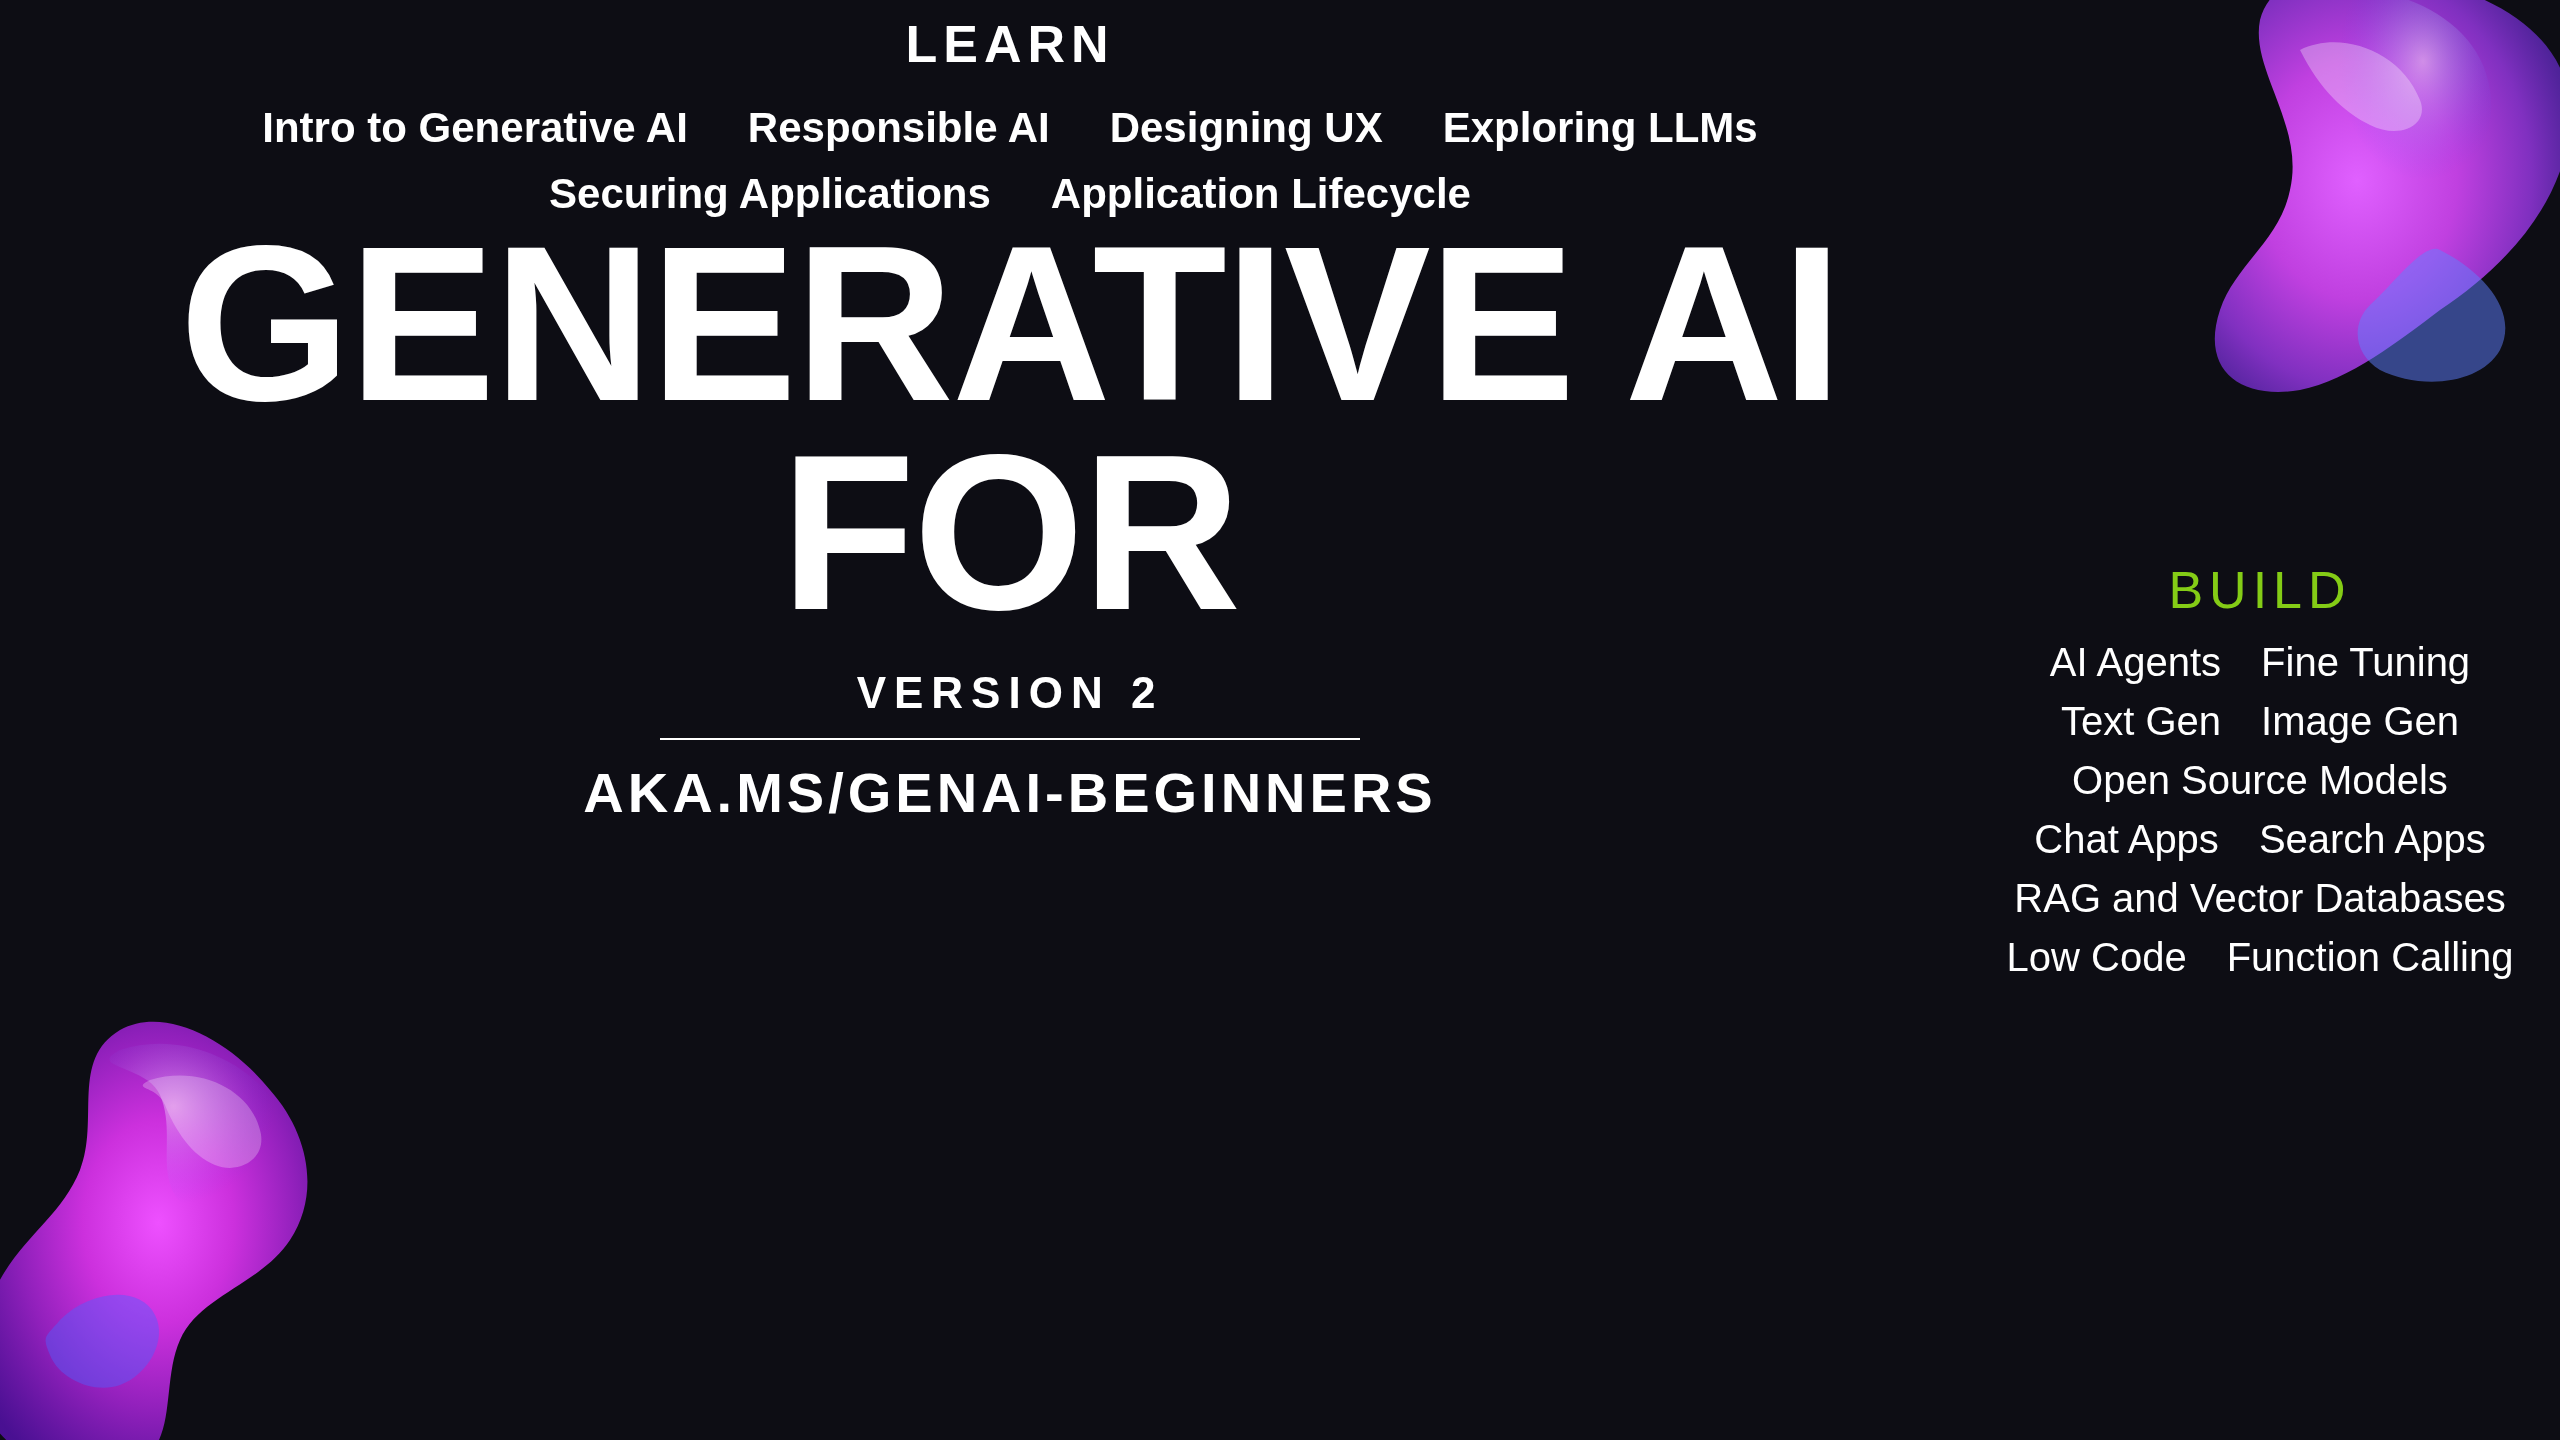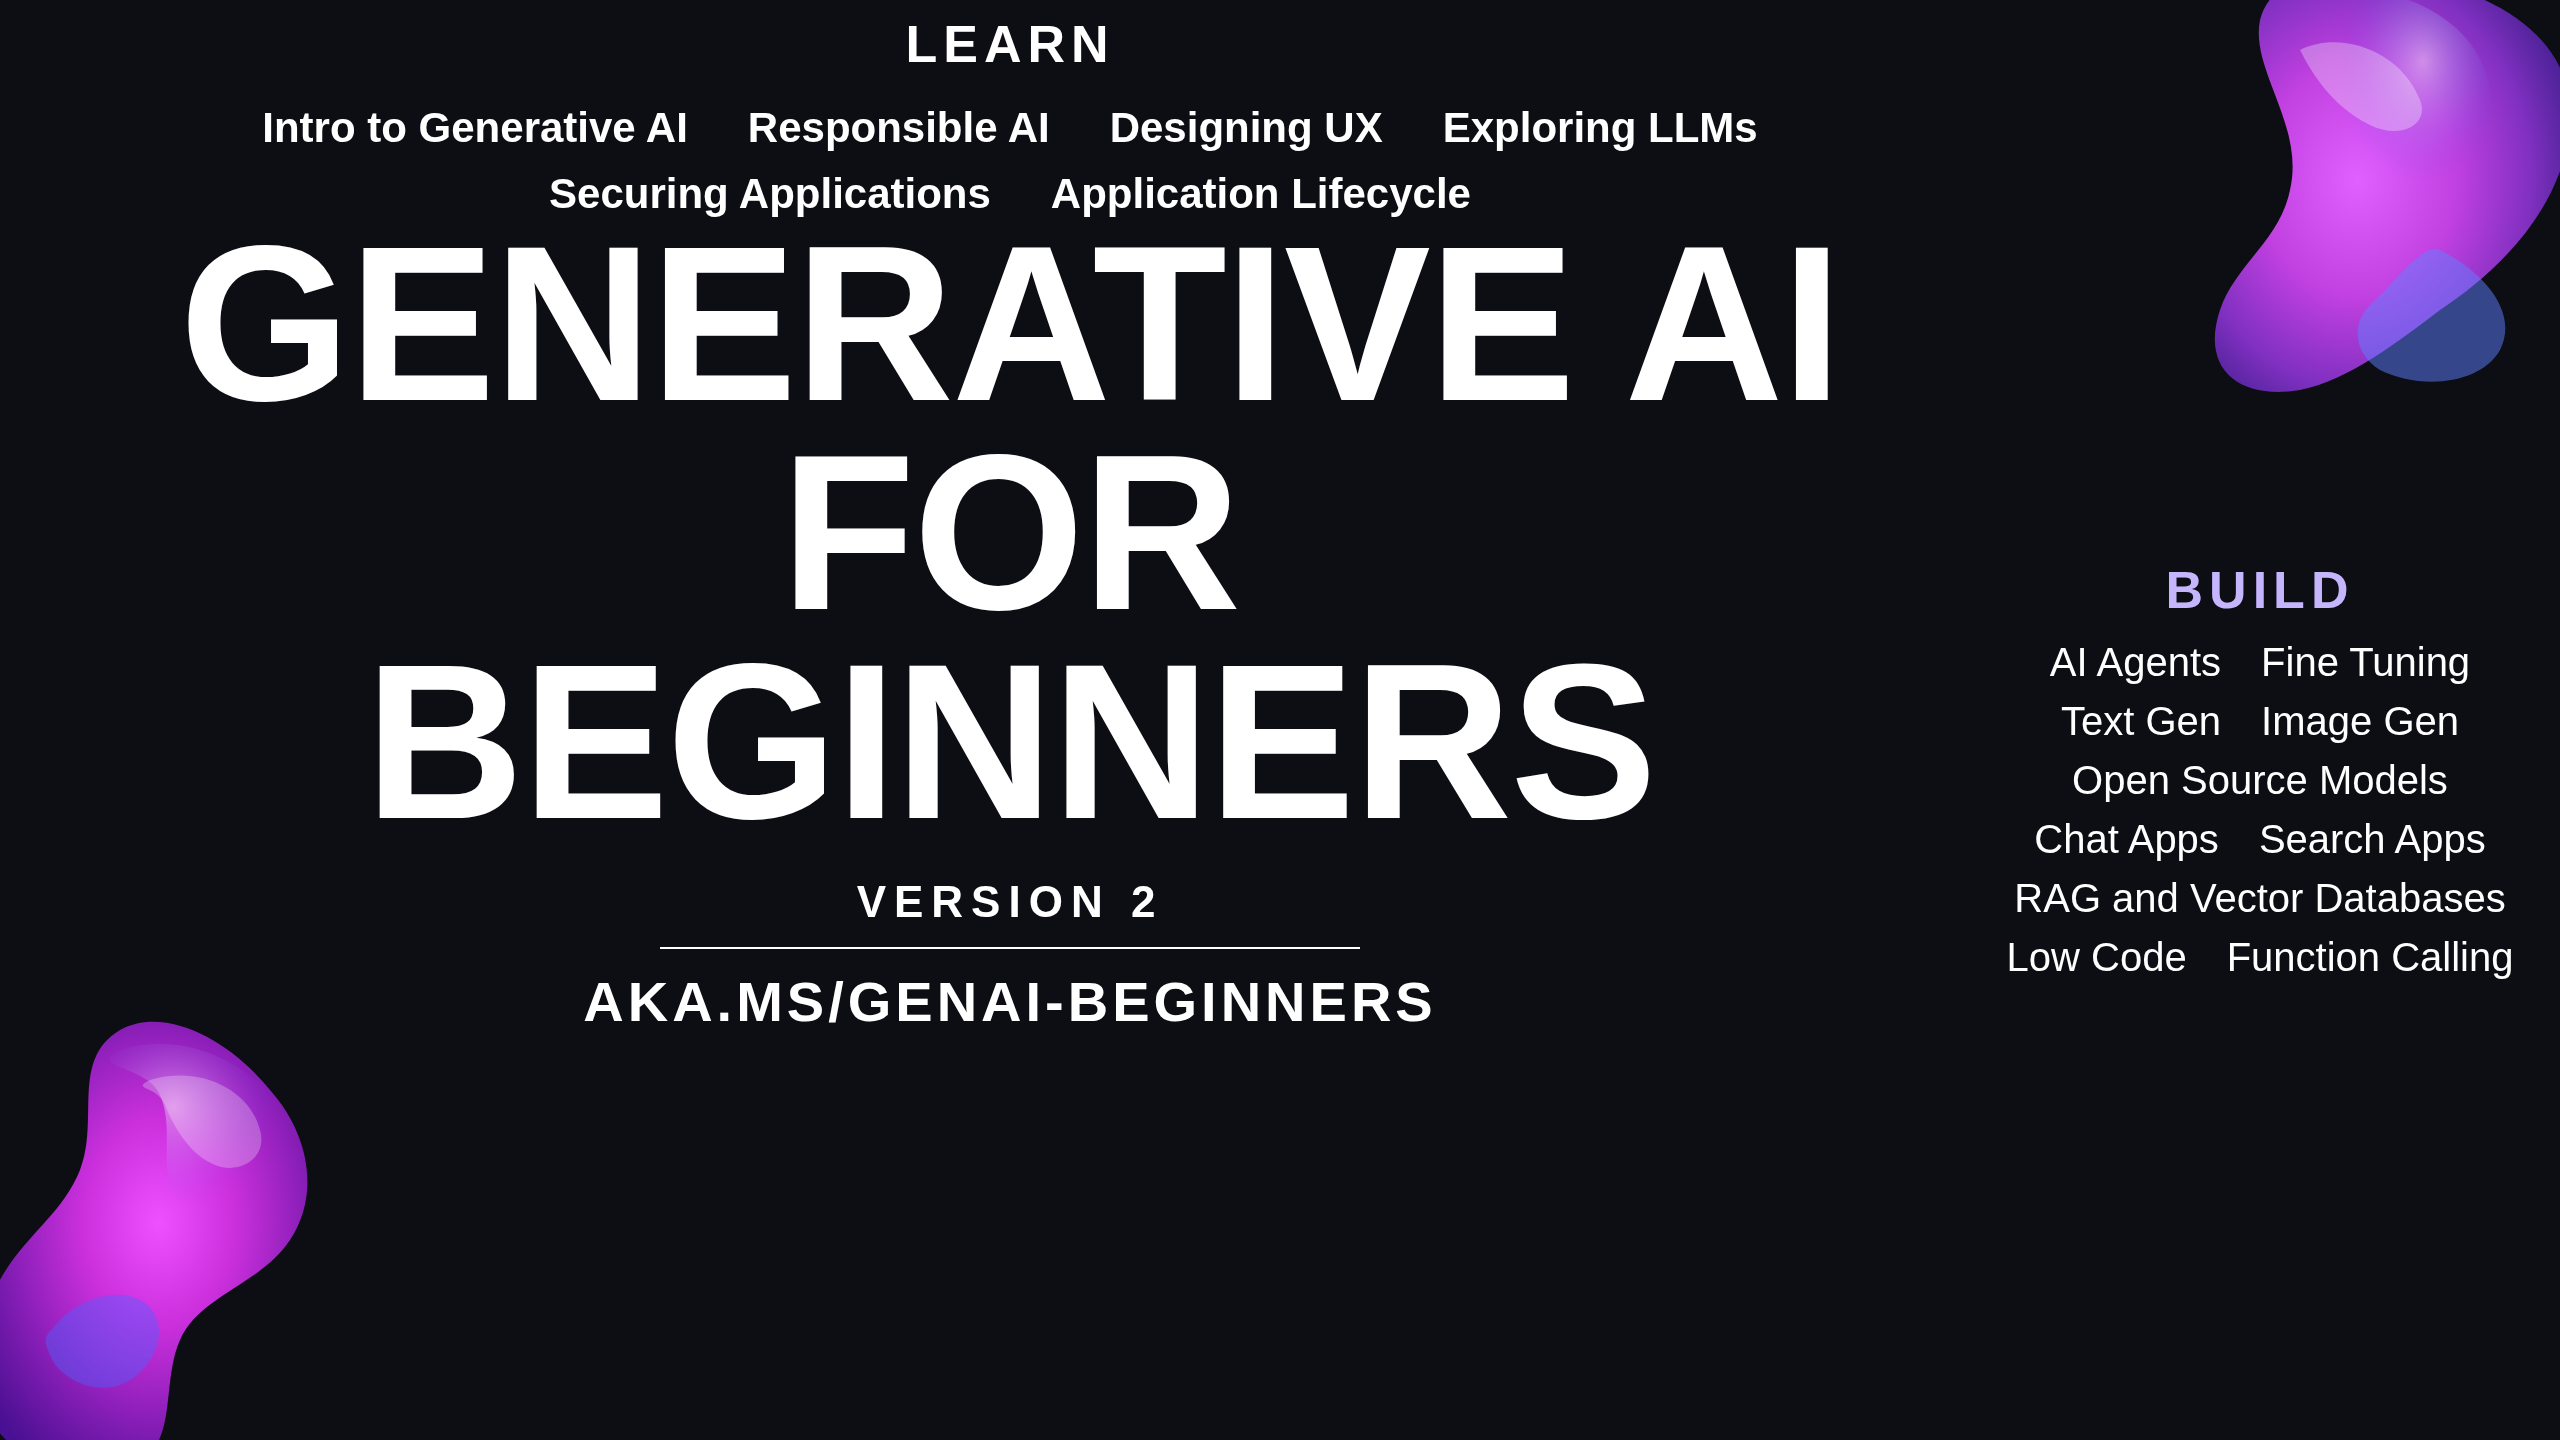--- a/index.html
+++ b/index.html
@@ -134,9 +134,9 @@
 
     .build-label {
       font-size: 52px;
-      font-weight: 700;
+      font-weight: 400;
       letter-spacing: 6px;
-      color: #c4b5fd;
+      color: #84cc16;
       text-transform: uppercase;
       margin-bottom: 20px;
     }

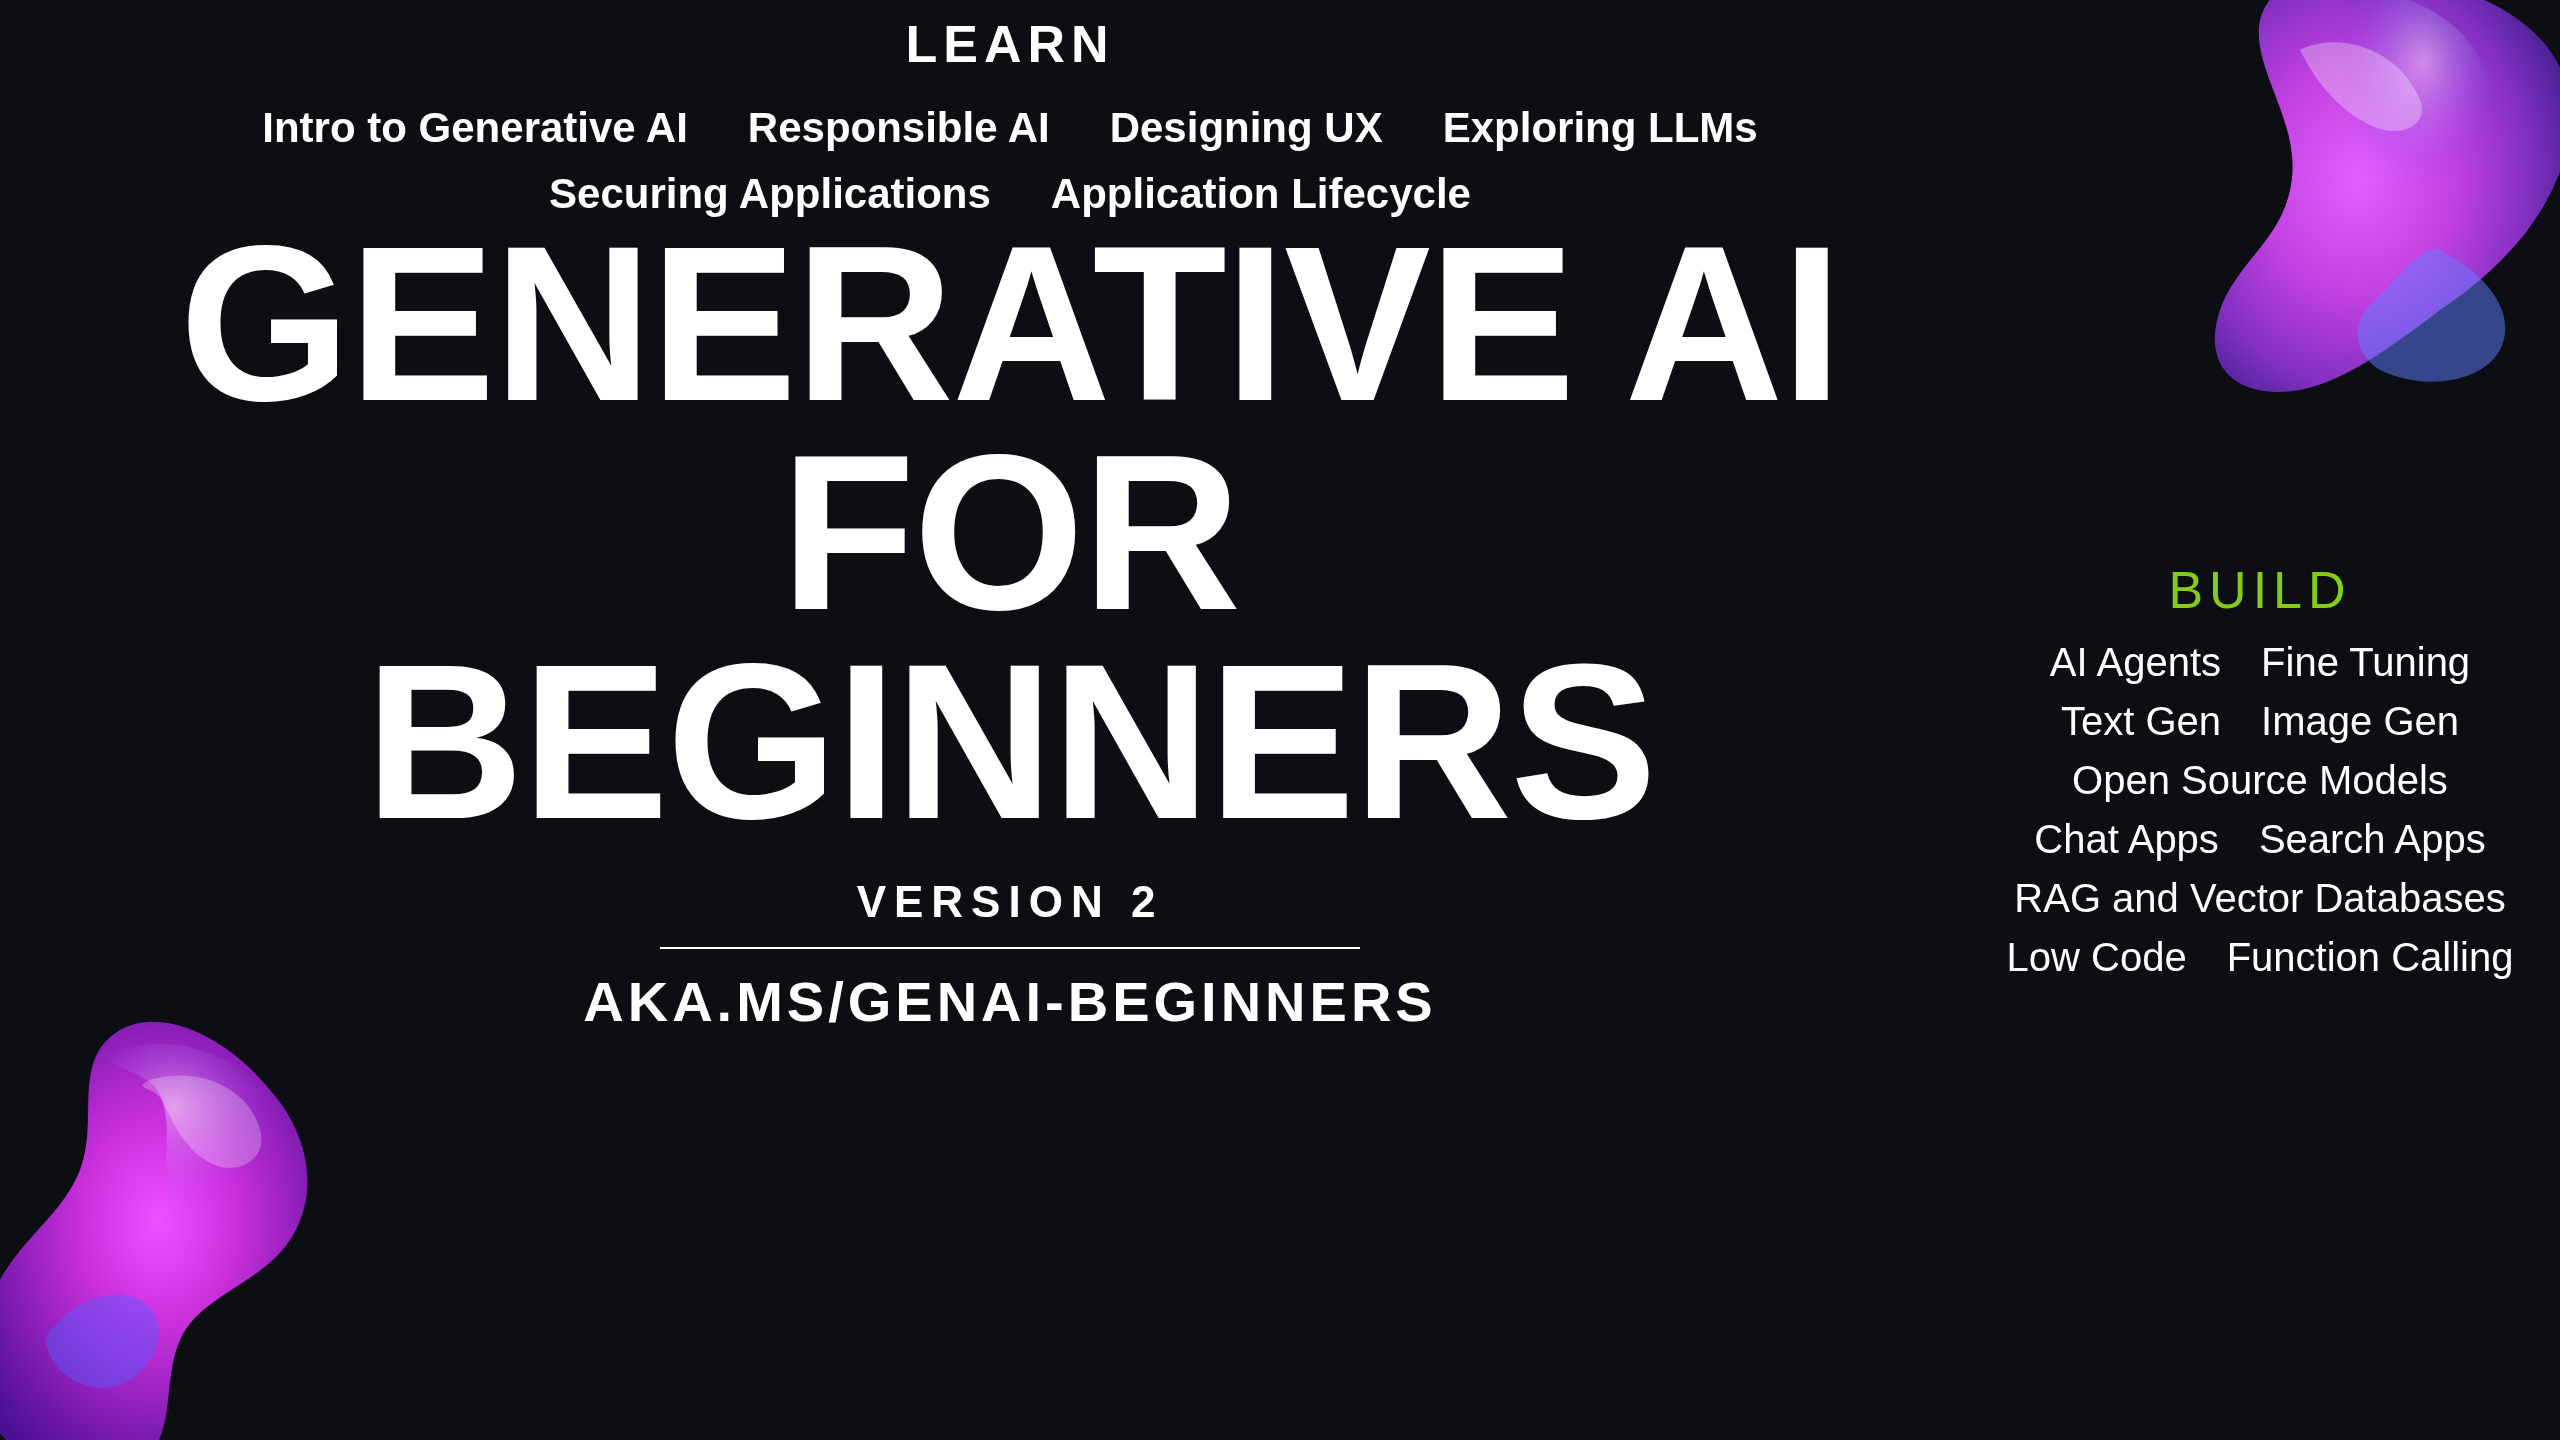--- a/index.html
+++ b/index.html
@@ -236,7 +236,6 @@
   <div class="main-title">
     <div>GENERATIVE AI</div>
     <div>FOR</div>
-    <div>BEGINNERS</div>
   </div>
   <div class="version-label">VERSION 2</div>
   <div class="divider"></div>

